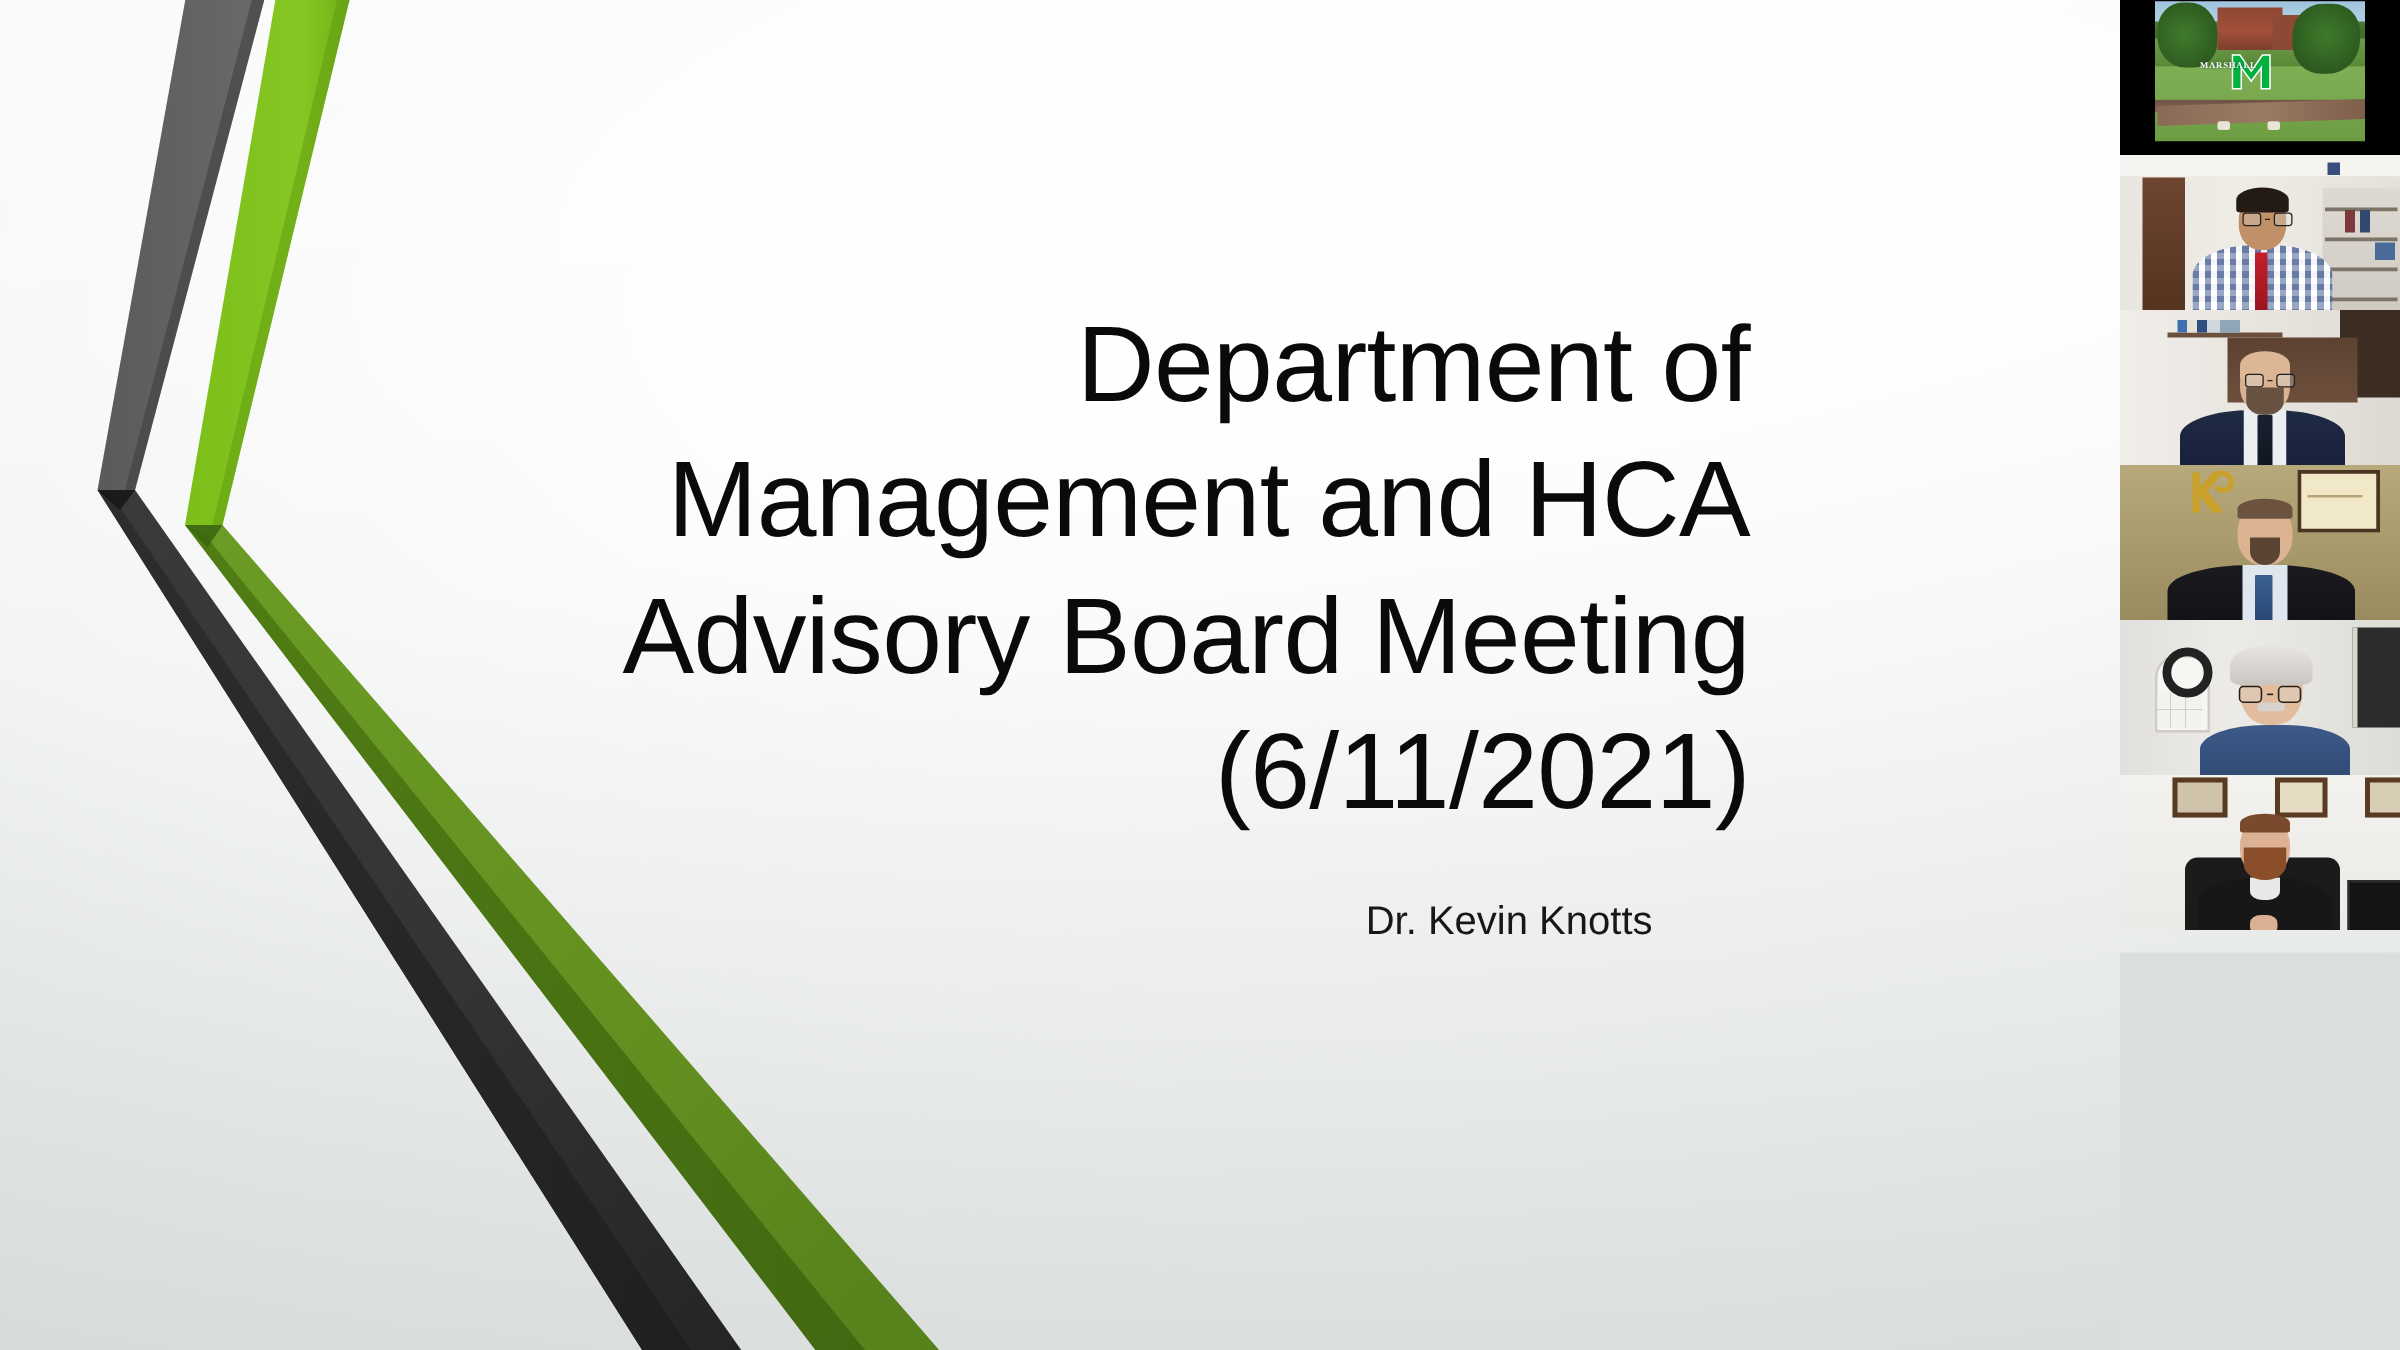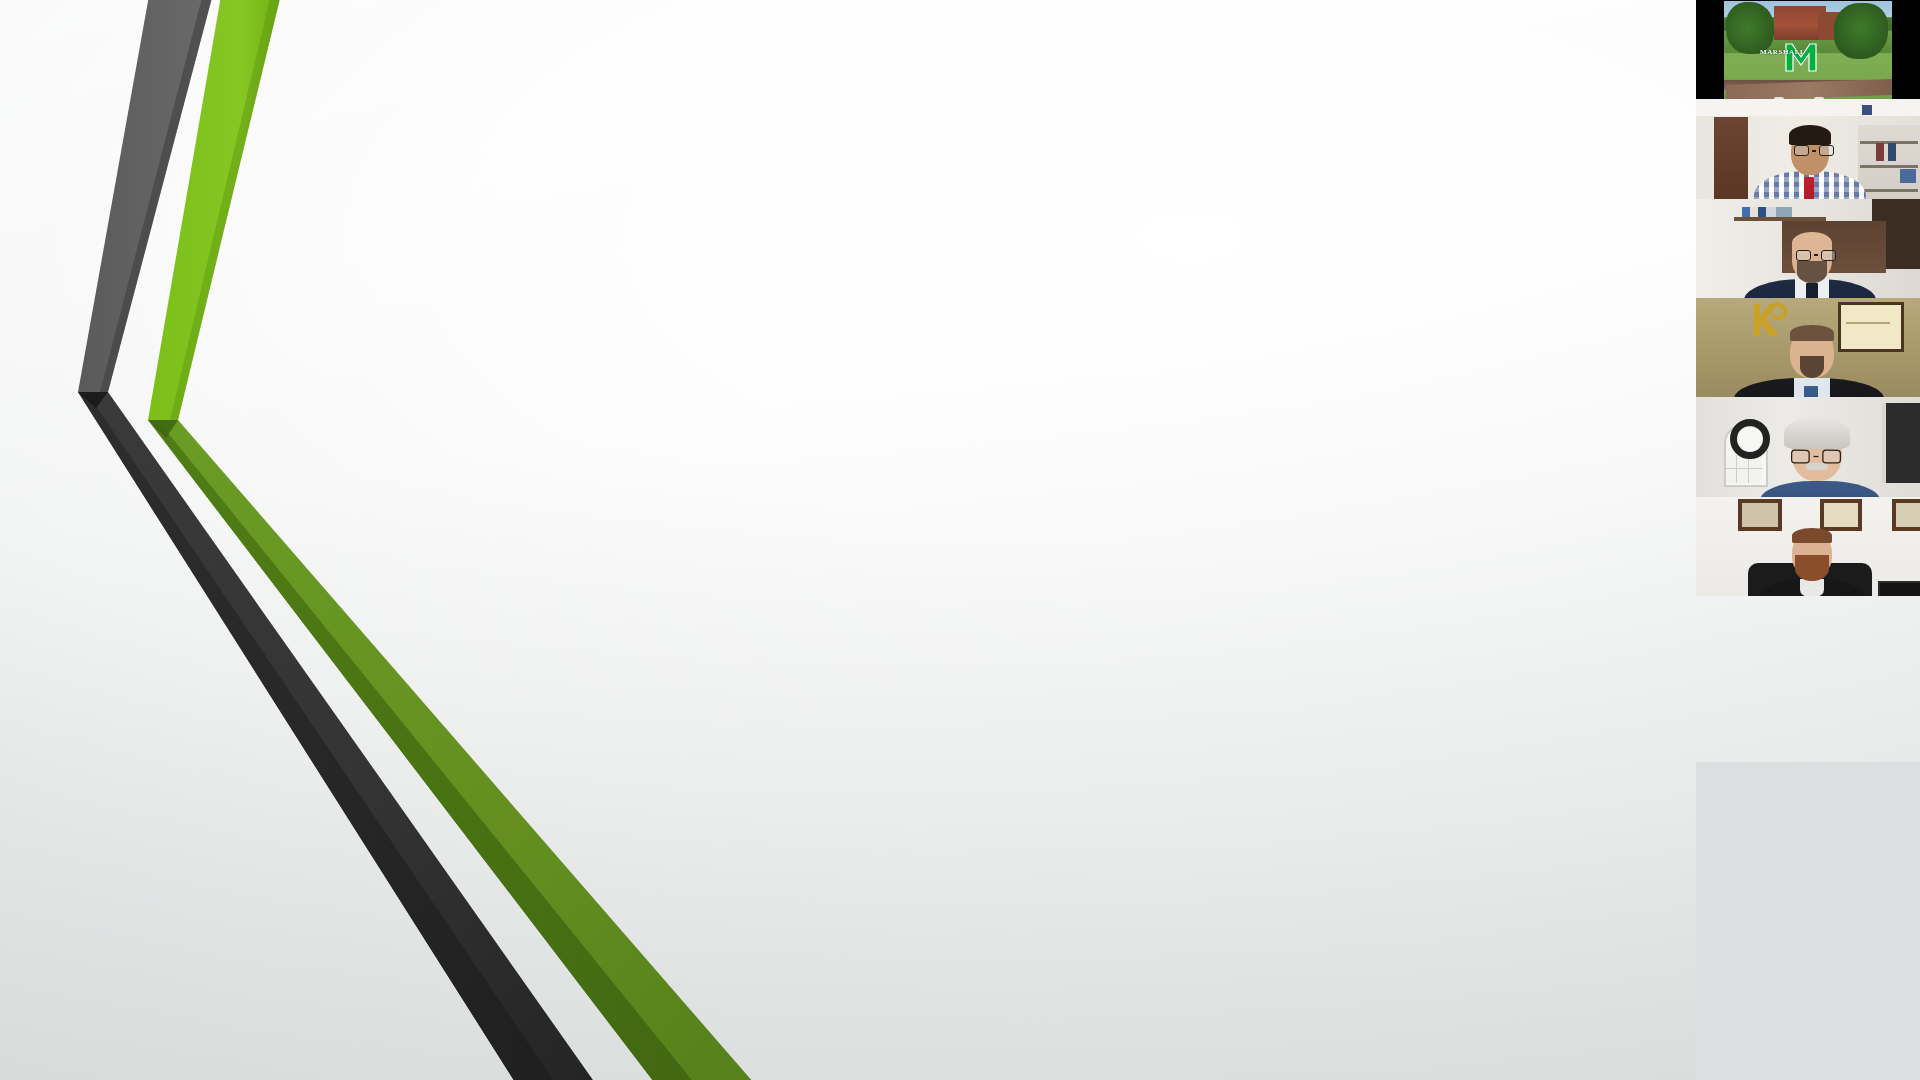--- a/index.html
+++ b/index.html
@@ -75,7 +75,7 @@
     right: 0;
     top: 0;
     width: 224px;
-    height: 596px;
+    height: 744px;
     display: flex;
     flex-direction: column;
     background: #c2410c;

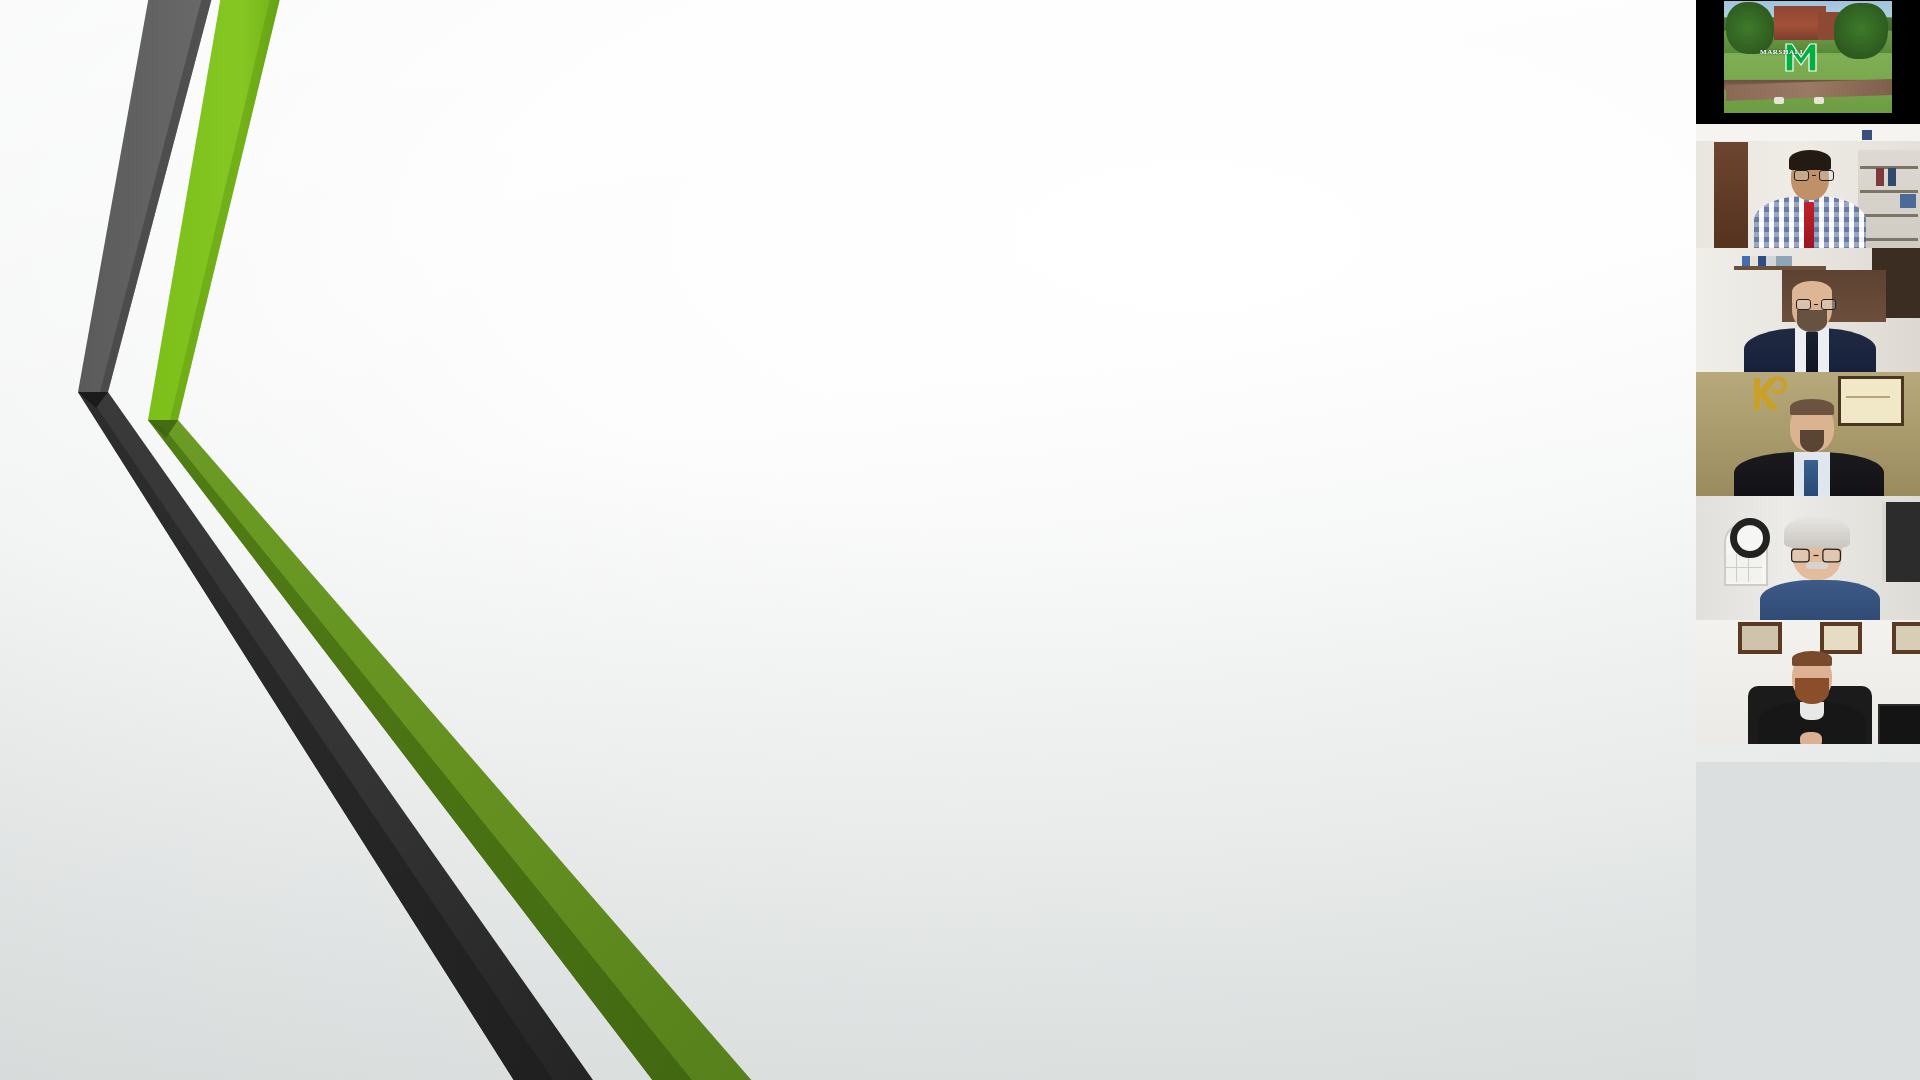--- a/index.html
+++ b/index.html
@@ -305,6 +305,10 @@
     <polygon points="148,420 178,420 166,438" fill="#3c6510" opacity="0.85"></polygon>
   </svg>
 
+  <div class="title-block">
+    <h1 class="slide-title"><span>Department of Management and HCA Advisory Board Meeting (6/11/2021)</span></h1>
+    <div class="slide-subtitle">Dr. Kevin Knotts</div>
+  </div>
 
   <div class="video-strip">
 

